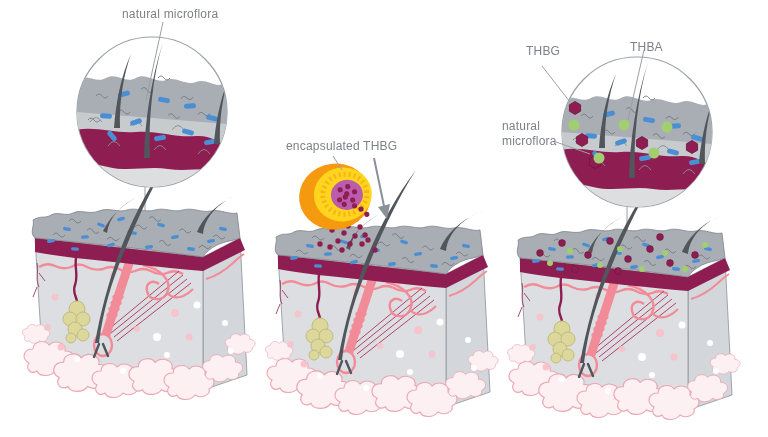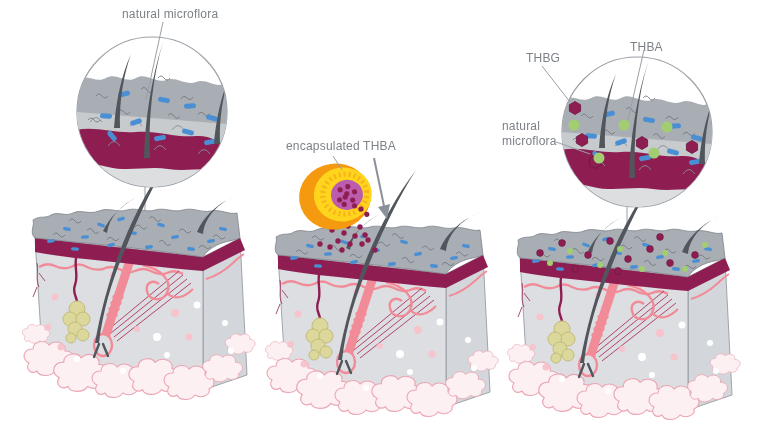--- a/index.html
+++ b/index.html
@@ -304,7 +304,7 @@
 
 <div class="lbl" style="left:122px;top:7px">natural microflora</div>
 <div class="lbl" style="left:286px;top:139px">encapsulated THBA</div>
-<div class="lbl" style="left:526px;top:51px">THBG</div>
+<div class="lbl" style="left:526px;top:44px">THBG</div>
 <div class="lbl" style="left:630px;top:40px">THBA</div>
 <div class="lbl wrap" style="left:502px;top:119px">natural microflora</div>
 

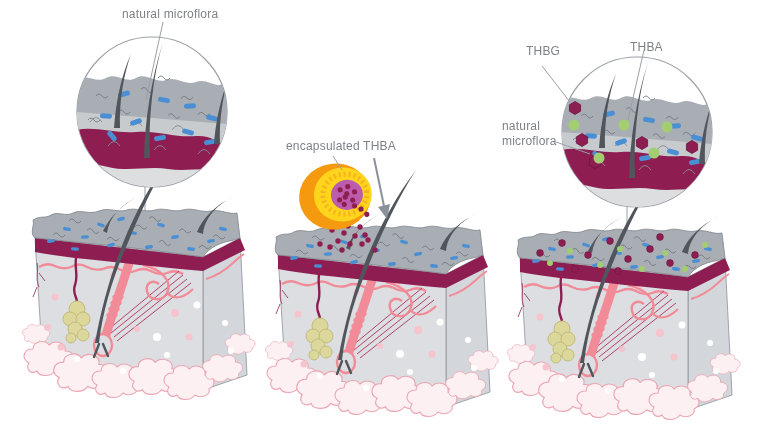--- a/index.html
+++ b/index.html
@@ -303,7 +303,7 @@
 </svg>
 
 <div class="lbl" style="left:122px;top:7px">natural microflora</div>
-<div class="lbl" style="left:286px;top:139px">encapsulated THBA</div>
+<div class="lbl" style="left:286px;top:139px">encapsulated THBG</div>
 <div class="lbl" style="left:526px;top:44px">THBG</div>
 <div class="lbl" style="left:630px;top:40px">THBA</div>
 <div class="lbl wrap" style="left:502px;top:119px">natural microflora</div>

